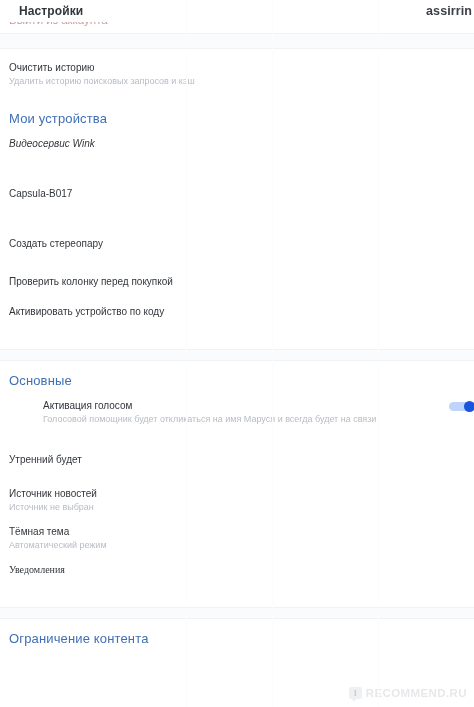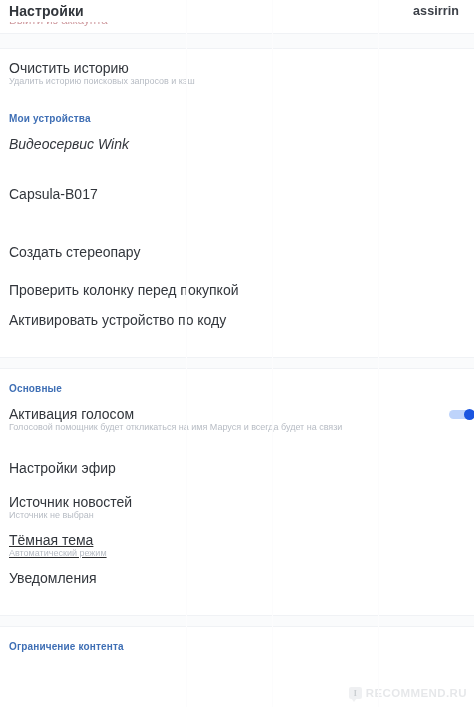--- a/index.html
+++ b/index.html
@@ -29,10 +29,11 @@
     background: #ffffff;
   }
   .header-title {
-    font-size: 14px;
+    font-size: 12px;
     font-weight: 600;
     color: #32363c;
     letter-spacing: 0.1px;
+    margin-left: 10px;
   }
   .header-user {
     font-size: 12.5px;

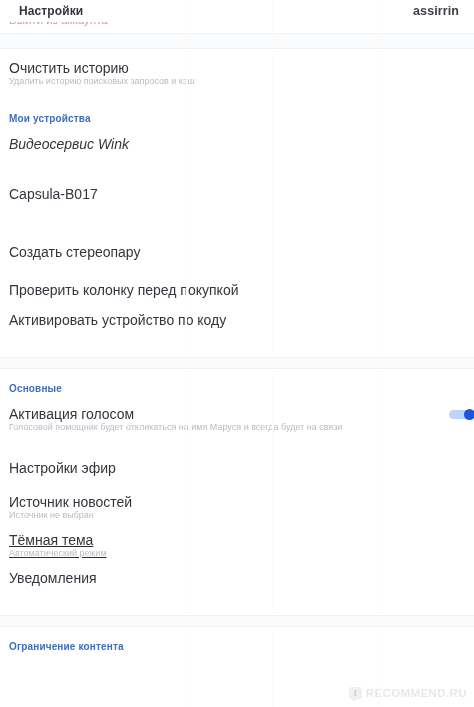--- a/index.html
+++ b/index.html
@@ -40,7 +40,7 @@
     font-weight: 700;
     color: #3c4048;
     letter-spacing: 0.1px;
-    padding-right: 15px;
+    padding-right: 2px;
     white-space: nowrap;
     margin-left: 8px;
   }

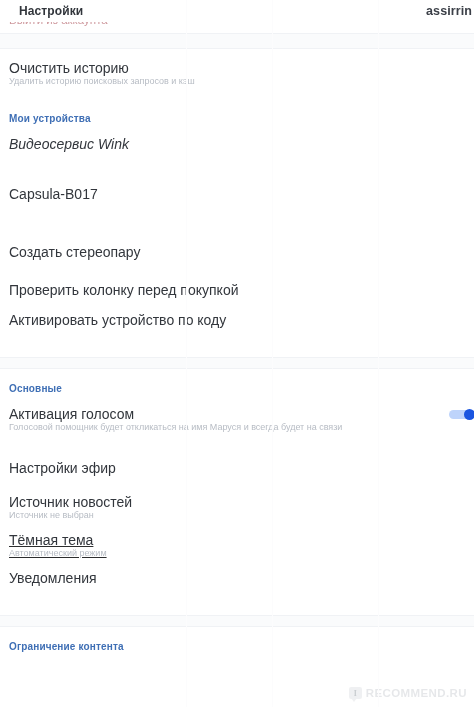--- a/index.html
+++ b/index.html
@@ -103,7 +103,7 @@
     min-width: 0;
   }
   .row-title {
-    font-size: 14px;
+    font-size: 10px;
     color: #32363c;
     line-height: 14px;
     white-space: nowrap;

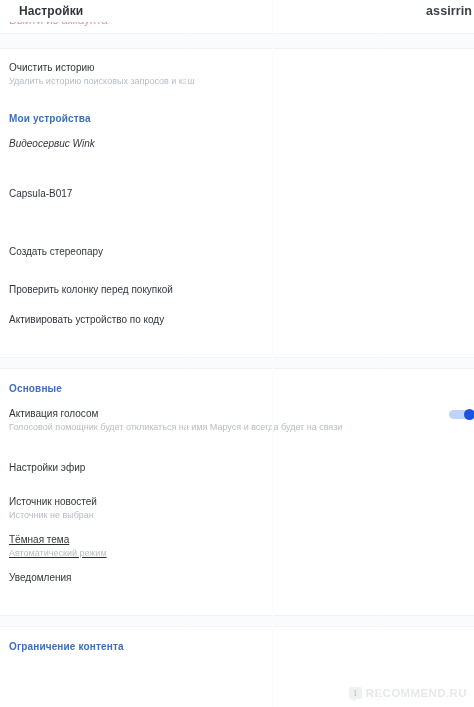--- a/index.html
+++ b/index.html
@@ -77,8 +77,8 @@
 
   
   .group-header {
-    font-size: 10px;
-    font-weight: 700;
+    font-size: 13px;
+    font-weight: 400;
     color: #3f6fb5;
     padding: 0 0 0 9px;
     letter-spacing: 0.15px;

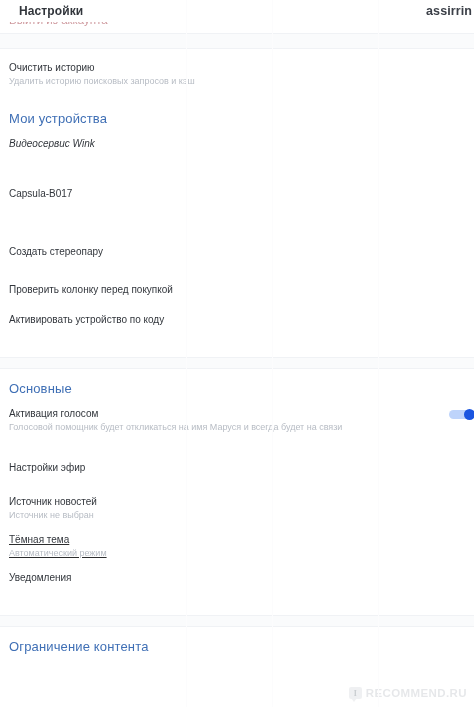--- a/index.html
+++ b/index.html
@@ -237,7 +237,7 @@
     </div>
     <div class="spacer" style="height: 16px;"></div>
     <div class="spacer" style="height: 16px;"></div>
-    <div class="row" style="min-height: 18px; margin-top: 8px;">
+    <div class="row" style="min-height: 18px;">
       <div class="row-text">
         <div class="row-title">Создать стереопару</div>
       </div>

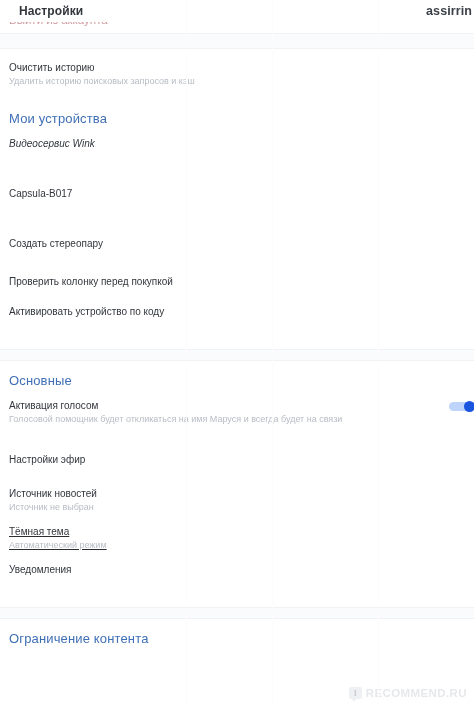--- a/index.html
+++ b/index.html
@@ -260,7 +260,7 @@
     <div class="spacer" style="height: 14px;"></div>
     <div class="group-header">Основные</div>
     <div class="spacer" style="height: 12px;"></div>
-    <div class="row" style="min-height: 26px;">
+    <div class="row" style="min-height: 26px; margin-left: 34px;">
       <div class="row-text">
         <div class="row-title">Активация голосом</div>
         <div class="row-sub">Голосовой помощник будет откликаться на имя Маруся и всегда будет на связи</div>

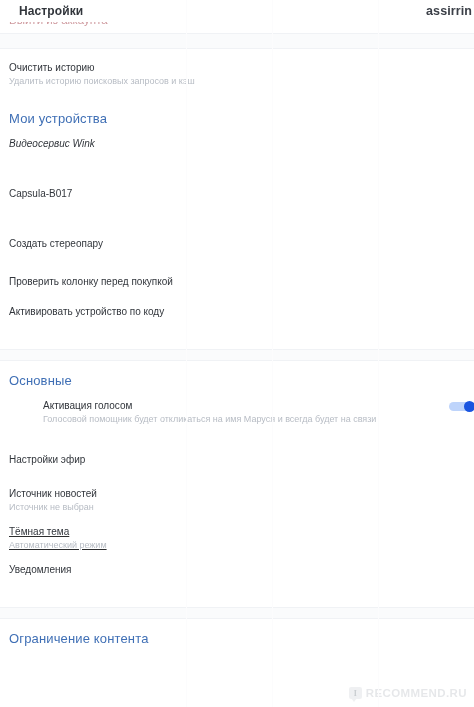--- a/index.html
+++ b/index.html
@@ -274,7 +274,7 @@
     <div class="spacer" style="height: 16px;"></div>
     <div class="row" style="min-height: 18px;">
       <div class="row-text">
-        <div class="row-title">Настройки эфир</div>
+        <div class="row-title">Утренний будет</div>
       </div>
     </div>
     <div class="spacer" style="height: 16px;"></div>

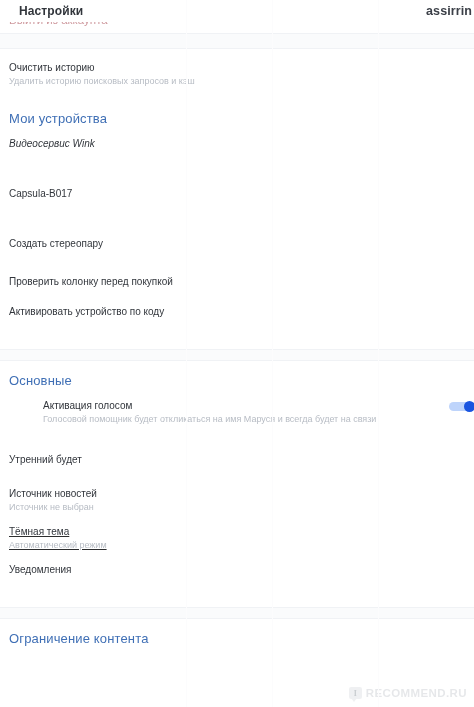--- a/index.html
+++ b/index.html
@@ -285,7 +285,7 @@
       </div>
     </div>
     <div class="spacer" style="height: 12px;"></div>
-    <div class="row" style="min-height: 26px; text-decoration: underline;">
+    <div class="row" style="min-height: 26px;">
       <div class="row-text">
         <div class="row-title">Тёмная тема</div>
         <div class="row-sub">Автоматический режим</div>

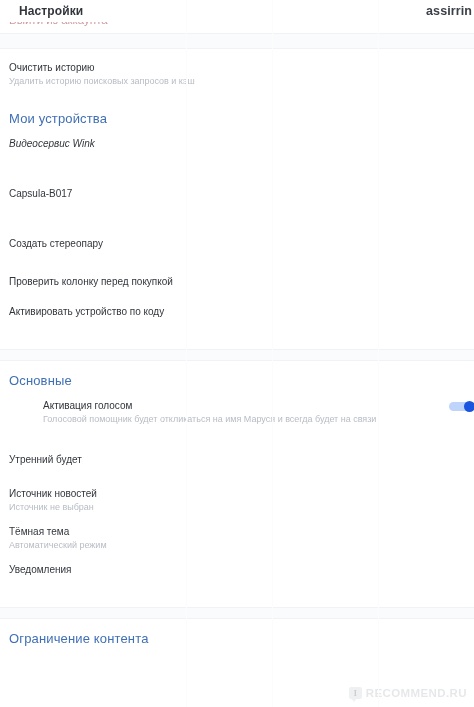--- a/index.html
+++ b/index.html
@@ -292,7 +292,7 @@
       </div>
     </div>
     <div class="spacer" style="height: 12px;"></div>
-    <div class="row" style="min-height: 18px;">
+    <div class="row" style="min-height: 18px; font-family: Liberation Serif, serif;">
       <div class="row-text">
         <div class="row-title">Уведомления</div>
       </div>

